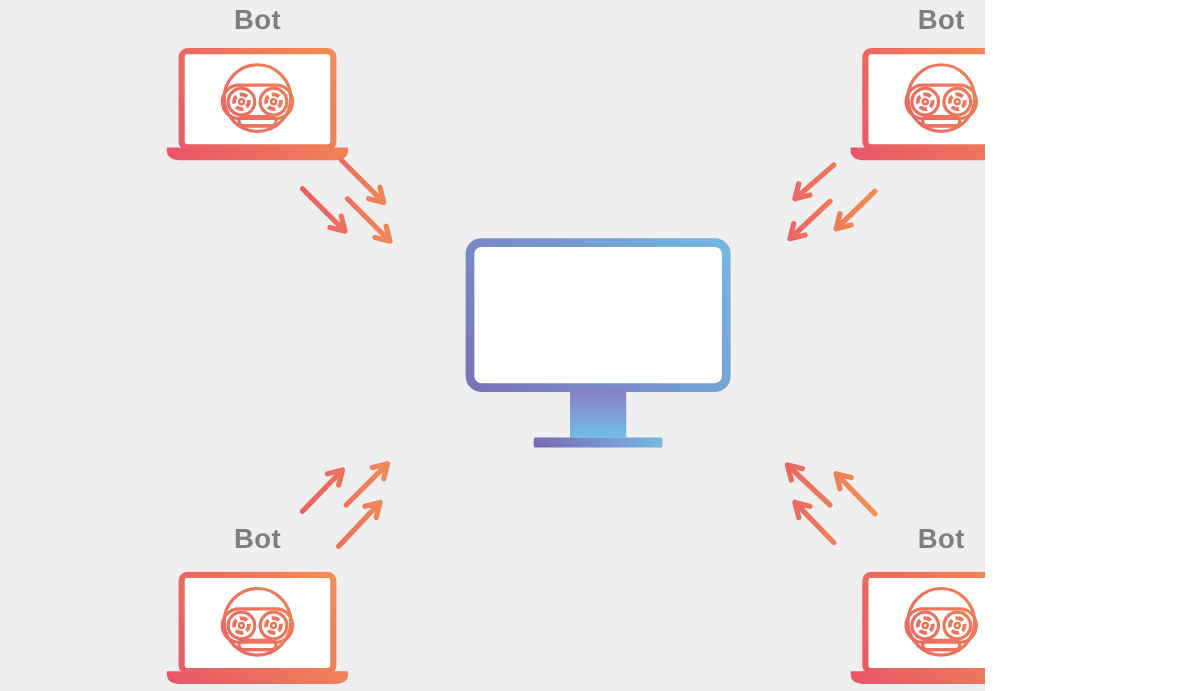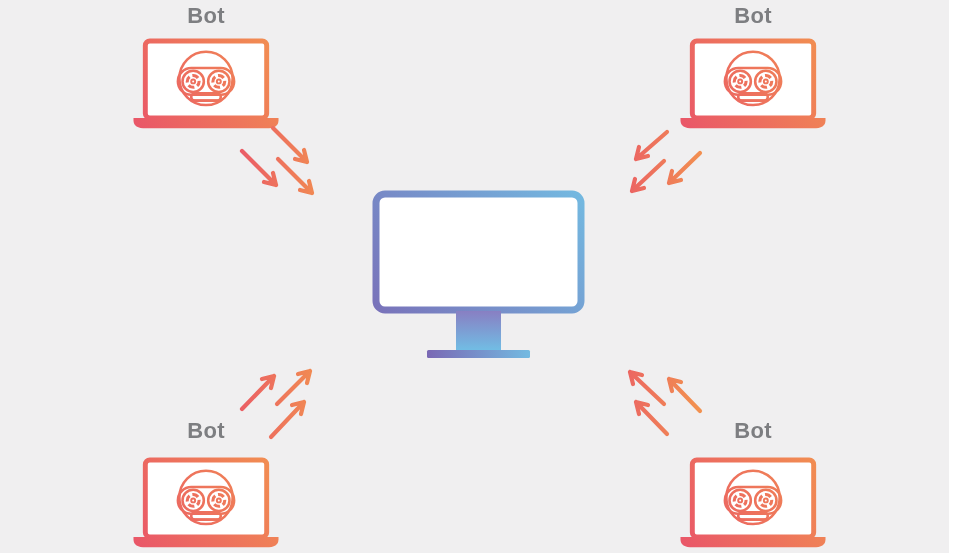--- a/index.html
+++ b/index.html
@@ -5,7 +5,7 @@
   html,body{margin:0;padding:0;}
   .stage{
     position:relative;
-    width:949px;height:553px;
+    width:788px;height:553px;
     background:#f0eff0;
     overflow:hidden;
     font-family:"Liberation Sans", sans-serif;

